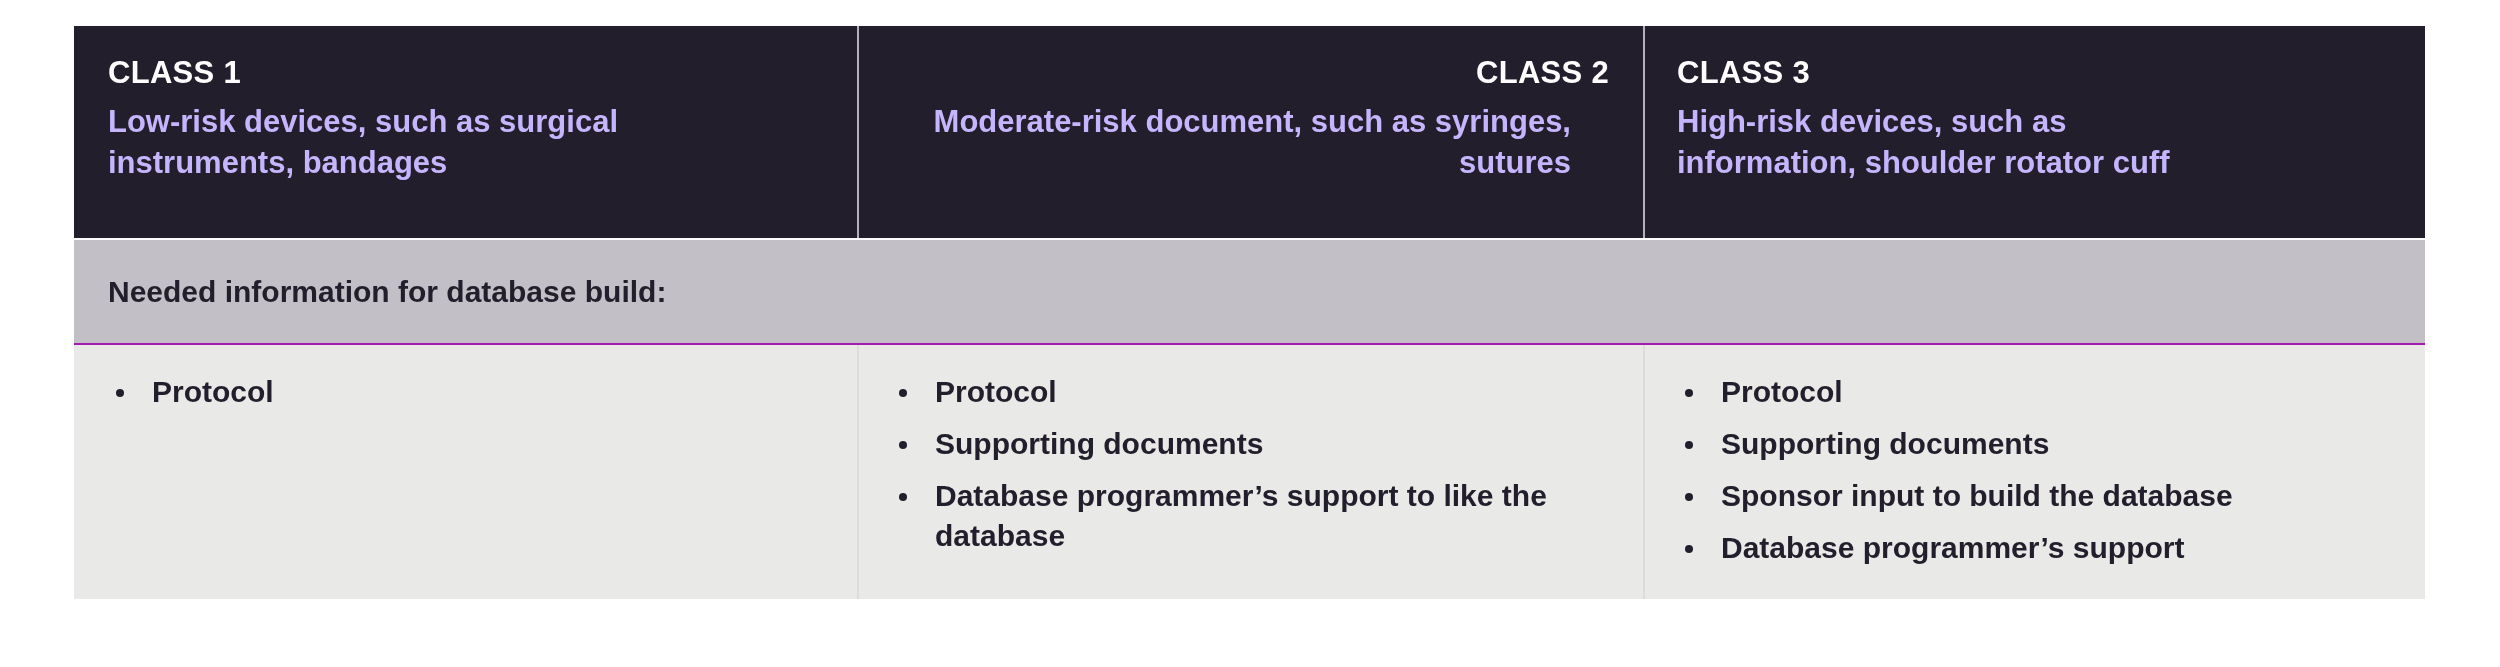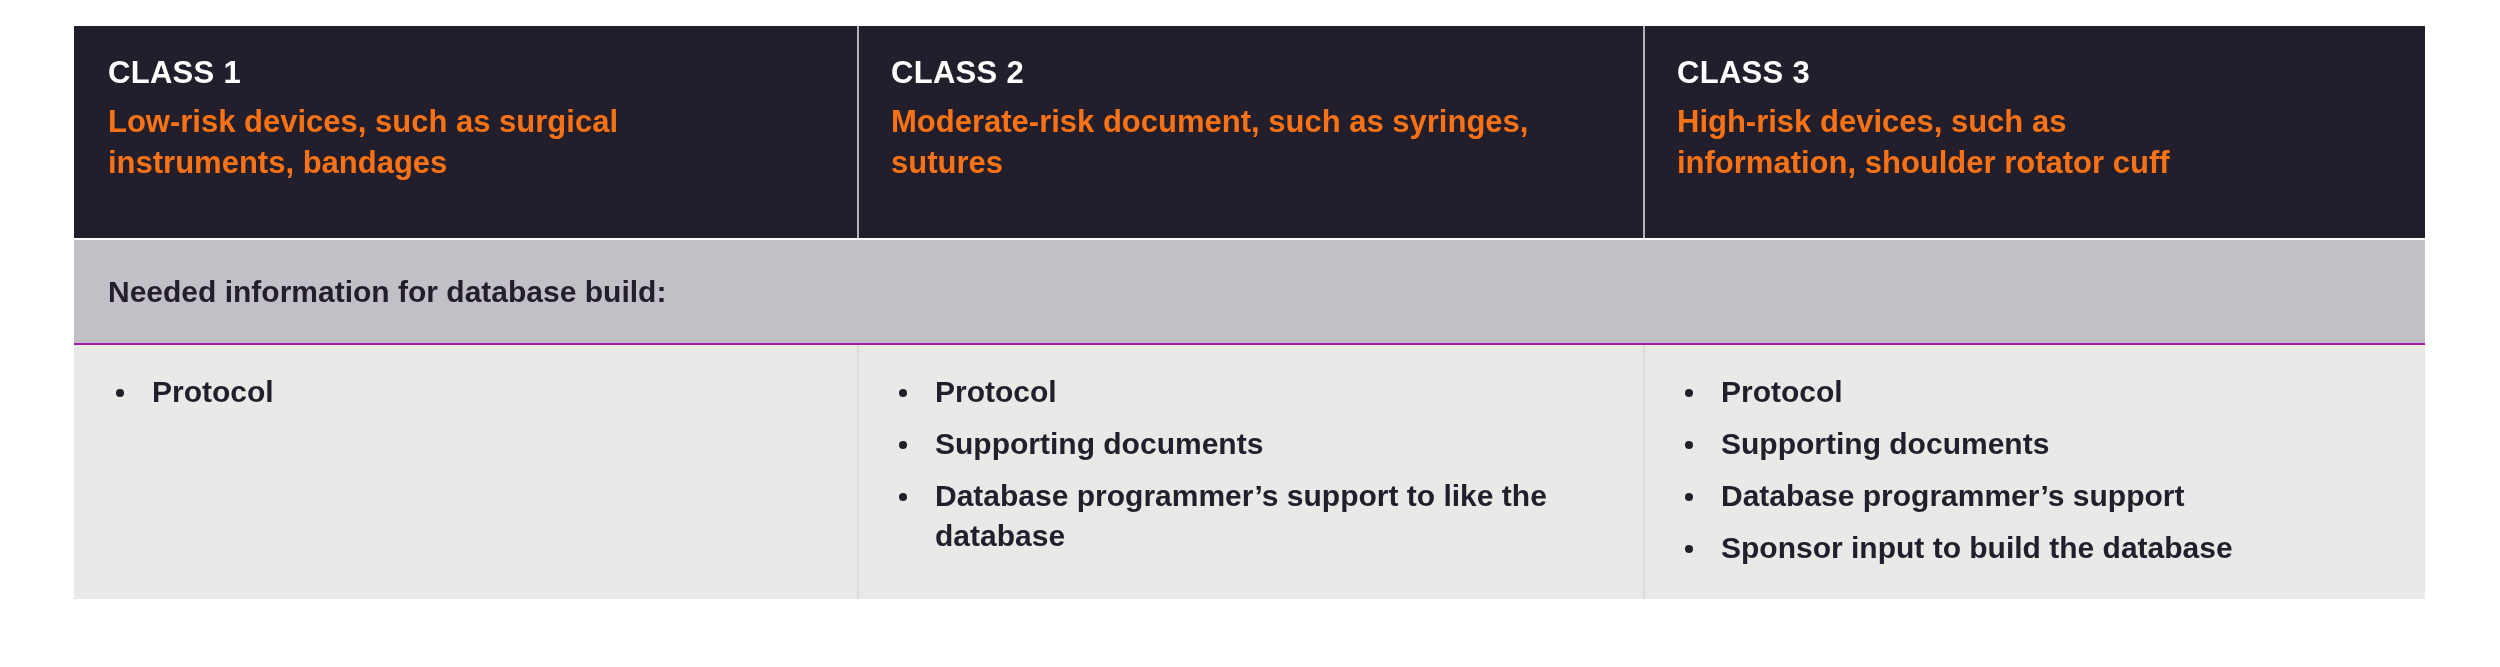--- a/index.html
+++ b/index.html
@@ -35,7 +35,7 @@
     position: relative;
   }
   .header-cell.c1 { width: 783px; }
-  .header-cell.c2 { width: 786px; }
+  .header-cell.c2 { width: 786px; text-align: right; }
   .header-cell.c3 { width: 642px; }
   .header-cell.c2::before,
   .header-cell.c3::before {

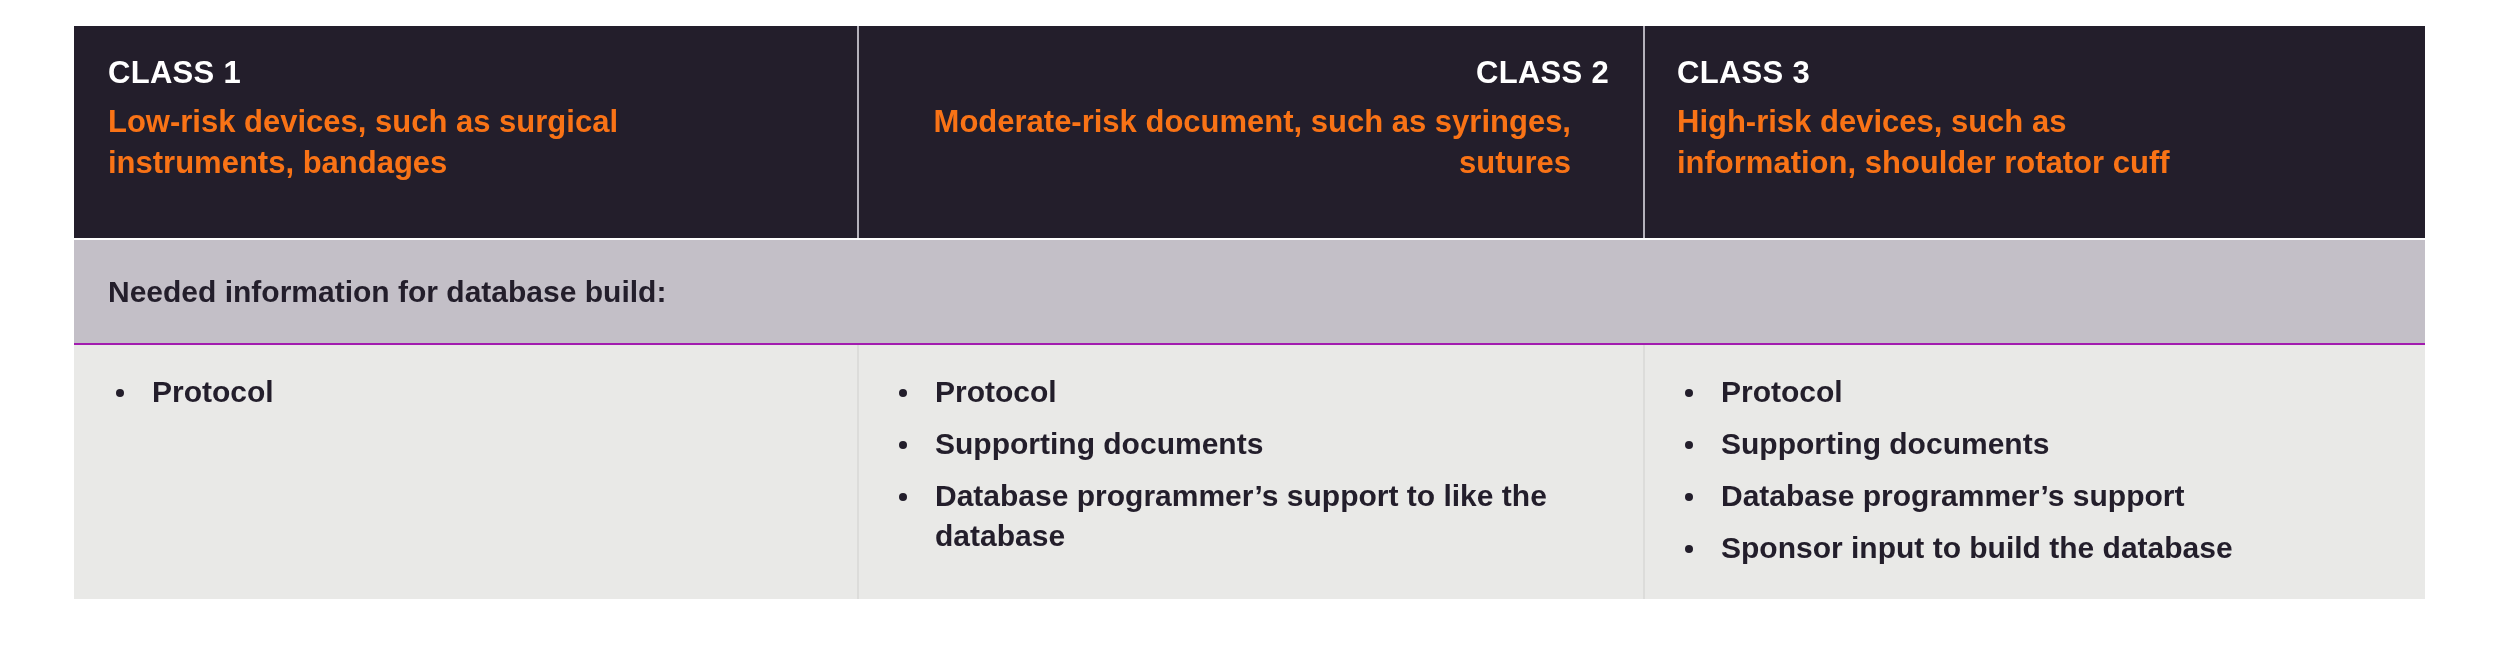--- a/index.html
+++ b/index.html
@@ -57,7 +57,7 @@
     white-space: nowrap;
   }
   .class-desc {
-    color: #f97316;
+    color: #c4b5fd;
     font-size: 31px;
     font-weight: bold;
     line-height: 1.33;

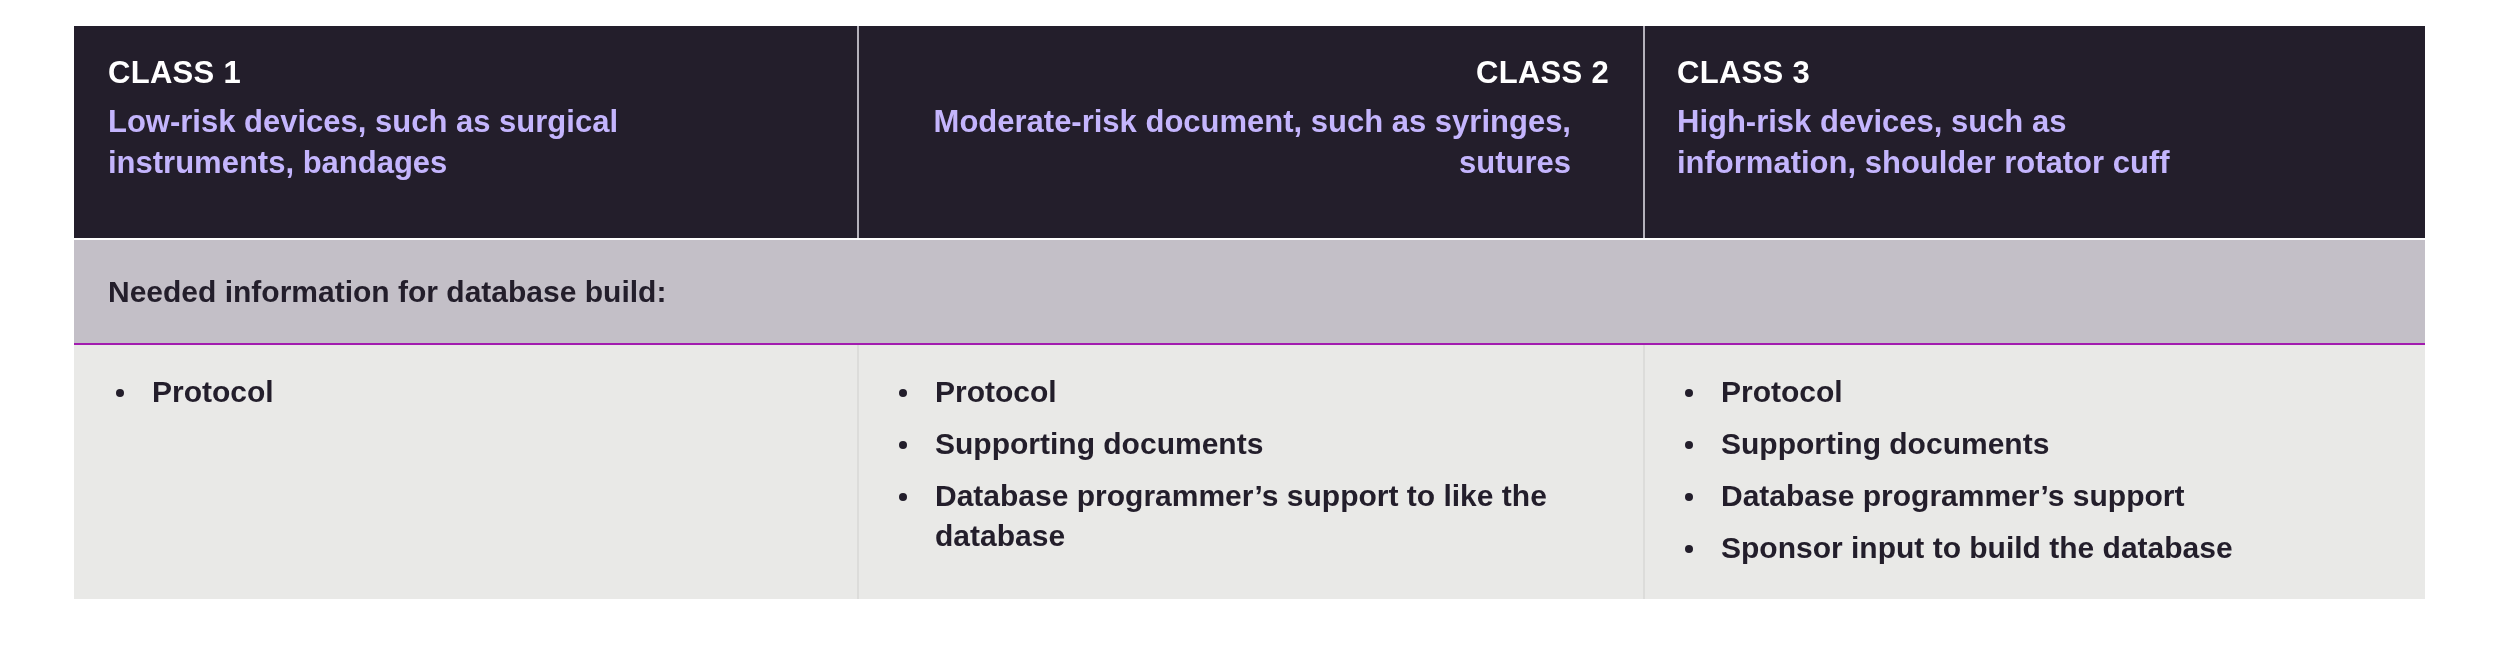--- a/index.html
+++ b/index.html
@@ -174,8 +174,8 @@
       <ul class="bullets">
         <li>Protocol</li>
         <li>Supporting documents</li>
+        <li>Sponsor input to build the database</li>
         <li>Database programmer’s support</li>
-        <li>Sponsor input to build the database</li>
       </ul>
     </div>
   </div>

